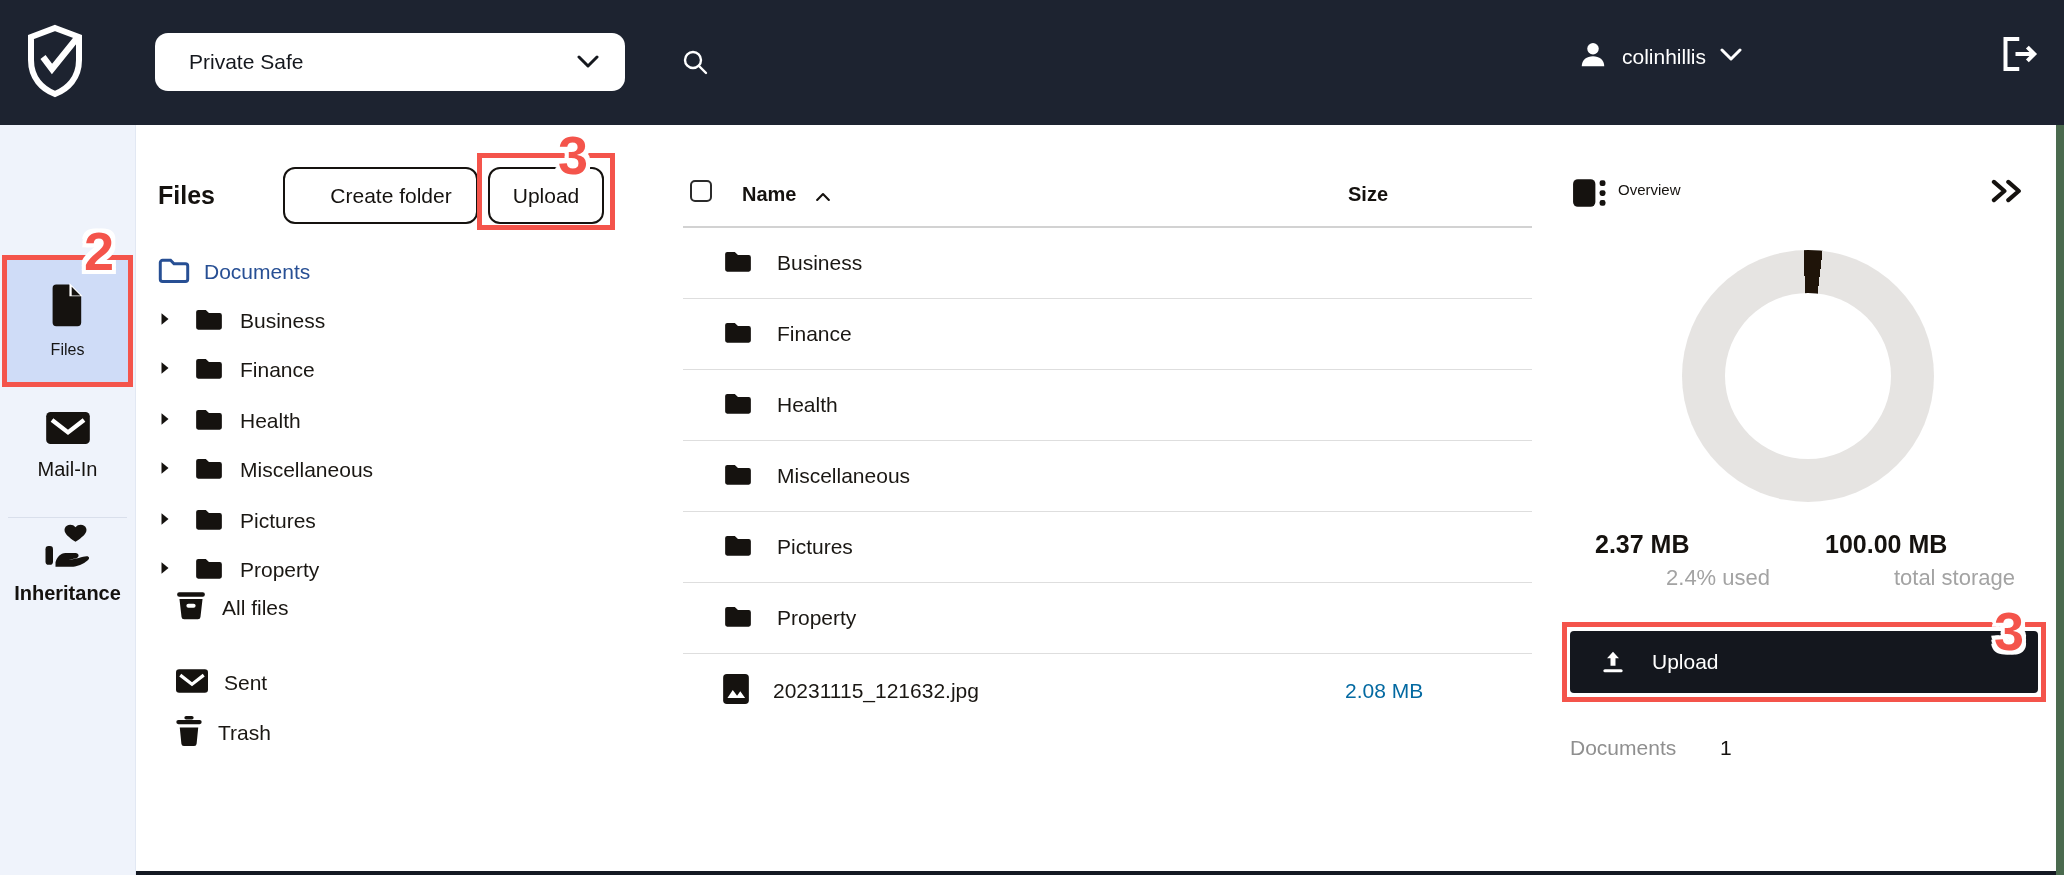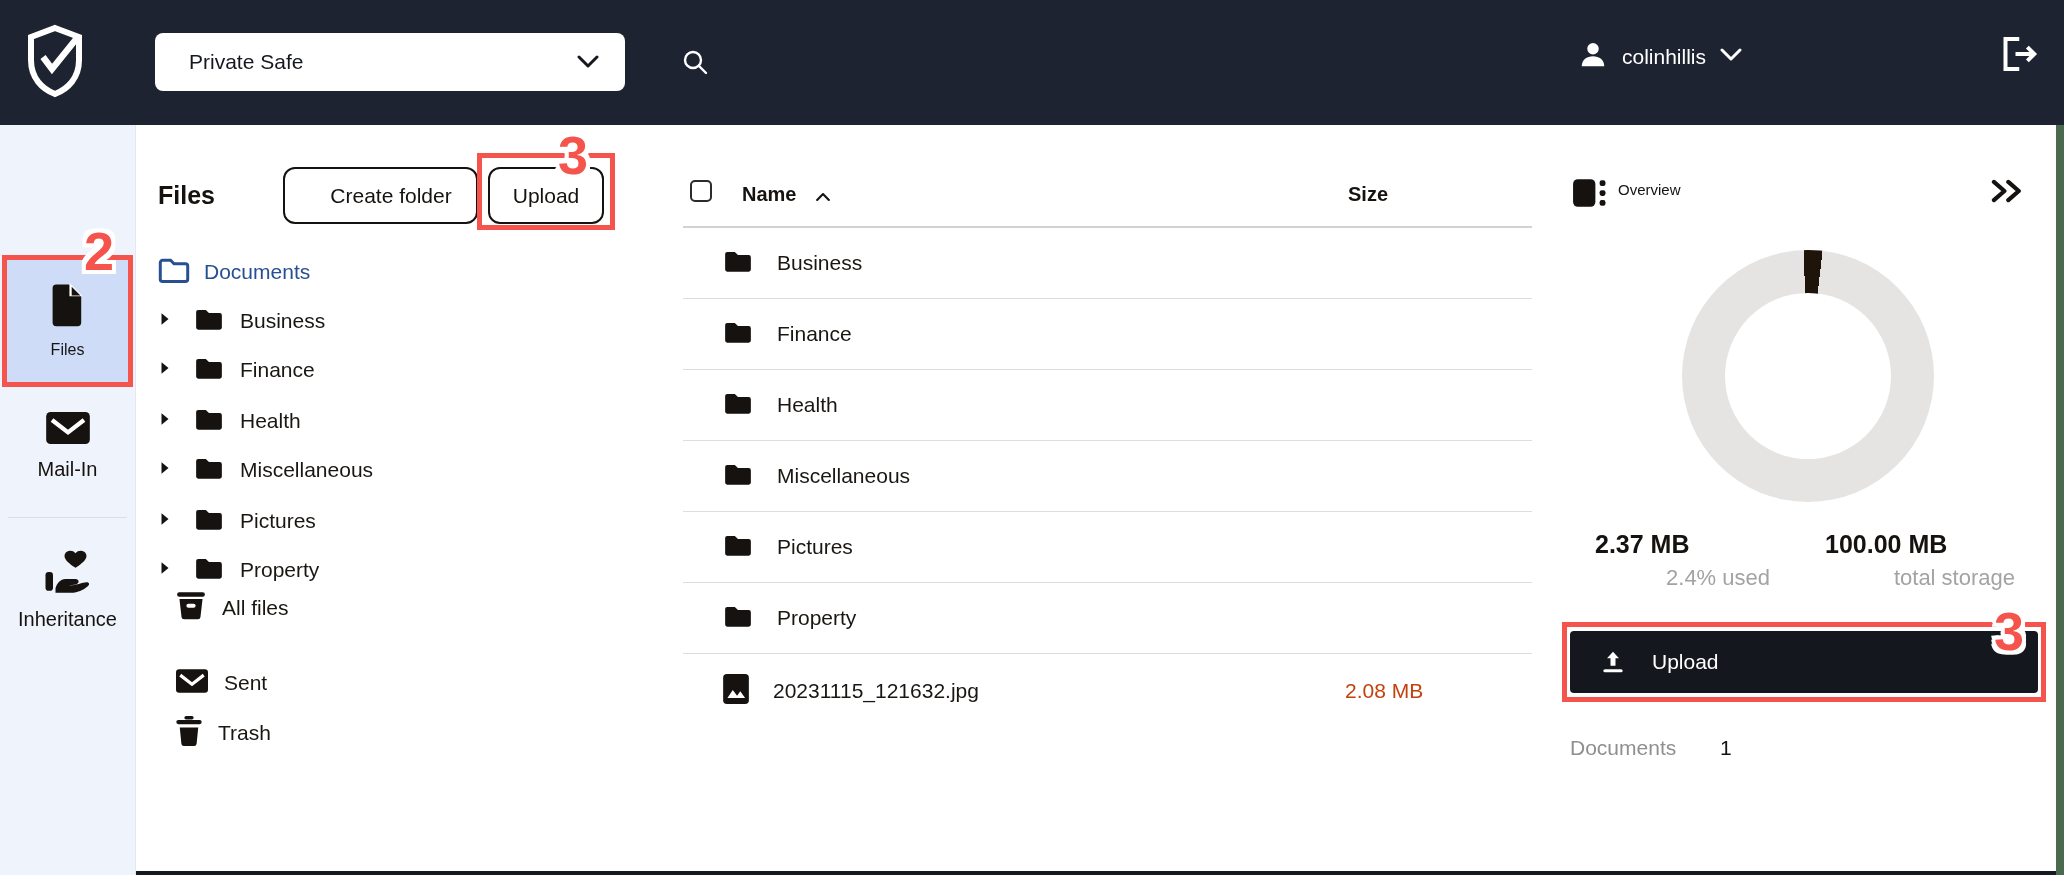--- a/index.html
+++ b/index.html
@@ -10,7 +10,7 @@
   
   .topbar{left:0;top:0;width:2064px;height:125px;background:#1d2330;}
   .logo{left:27px;top:24px;width:56px;height:74px;}
-  .safe-pill{left:155px;top:33px;width:470px;height:58px;background:#fff;border-radius:8px;
+  .safe-pill{left:155px;top:33px;width:470px;height:58px;background:#fff;border-radius:13px;
     display:flex;align-items:center;cursor:pointer;}
   .safe-pill .lbl{margin-left:34px;font-size:21px;color:#15181e;}
   .safe-pill .chev{position:absolute;right:26px;top:22px;}

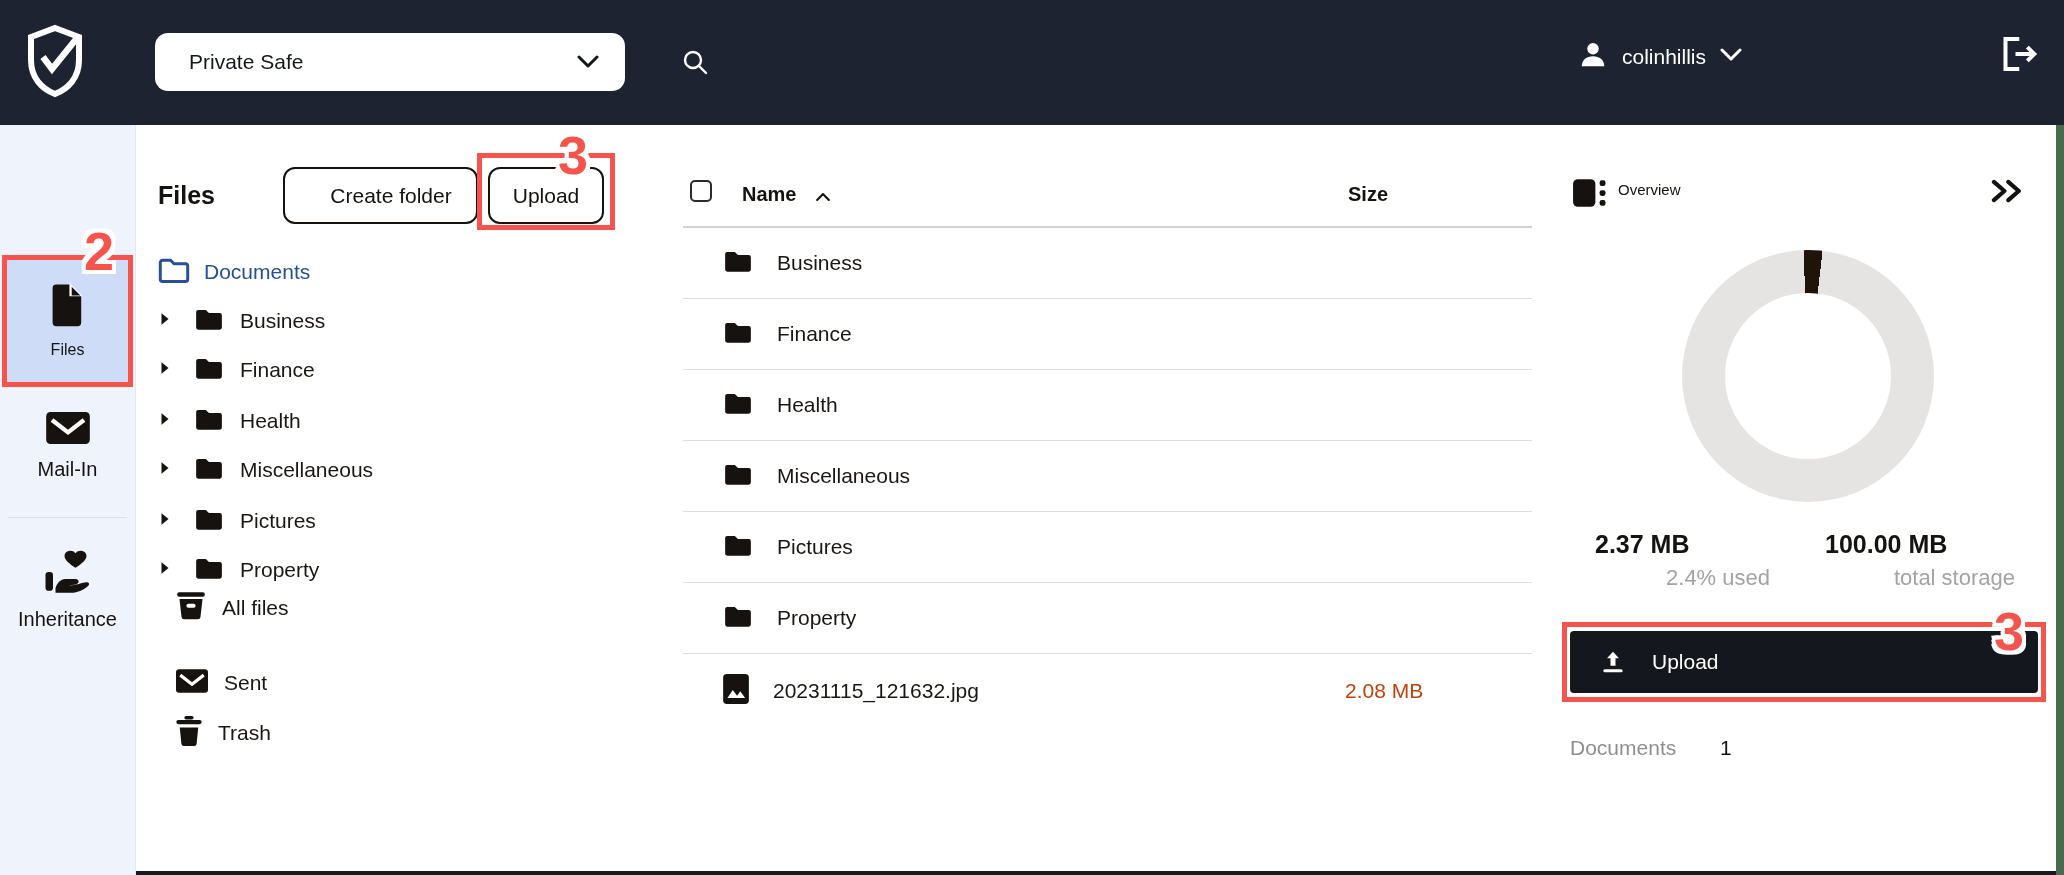--- a/index.html
+++ b/index.html
@@ -161,7 +161,7 @@
 
   <div class="abs nav-divider"></div>
 
-  <div class="nav-item" style="top:550px;">
+  <div class="nav-item" style="top:524px;font-weight:bold;">
     <span>
       <svg width="50" height="44" viewBox="0 0 40 34">
         <path d="M26 2 c2.2-3 7.5-2.6 8.6 1 c1 3.4-2.6 6.6-8.6 10.6 c-6-4-9.6-7.2-8.6-10.6 c1.1-3.6 6.4-4 8.6-1 z" fill="#15120f"></path>

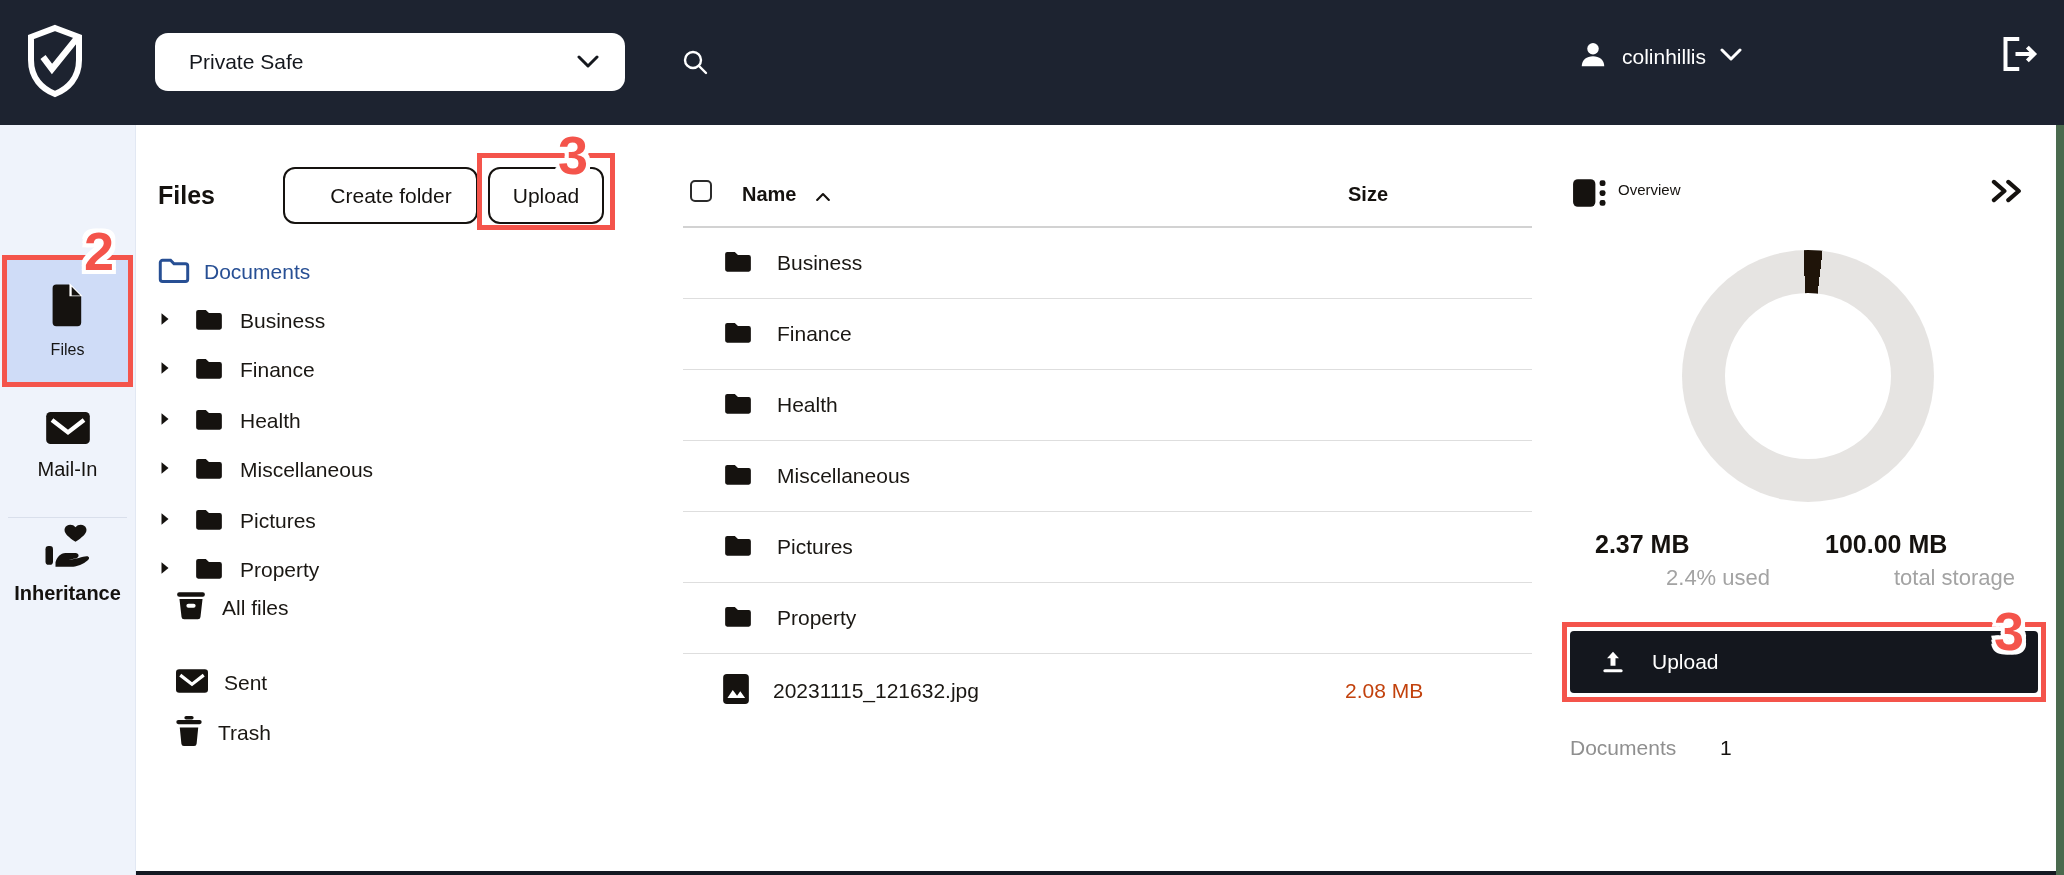--- a/index.html
+++ b/index.html
@@ -59,7 +59,7 @@
   .trow.sep{border-bottom:1px solid #dedede;box-sizing:border-box;}
   .trow .ico{margin-left:40px;}
   .trow .t{margin-left:24px;font-size:21px;color:#1a1713;}
-  .trow .sz{position:absolute;left:662px;font-size:21px;color:#c2410c;}
+  .trow .sz{position:absolute;left:662px;font-size:21px;color:#0369a1;}
 
   
   .ov-ico{left:1572px;top:176px;}

